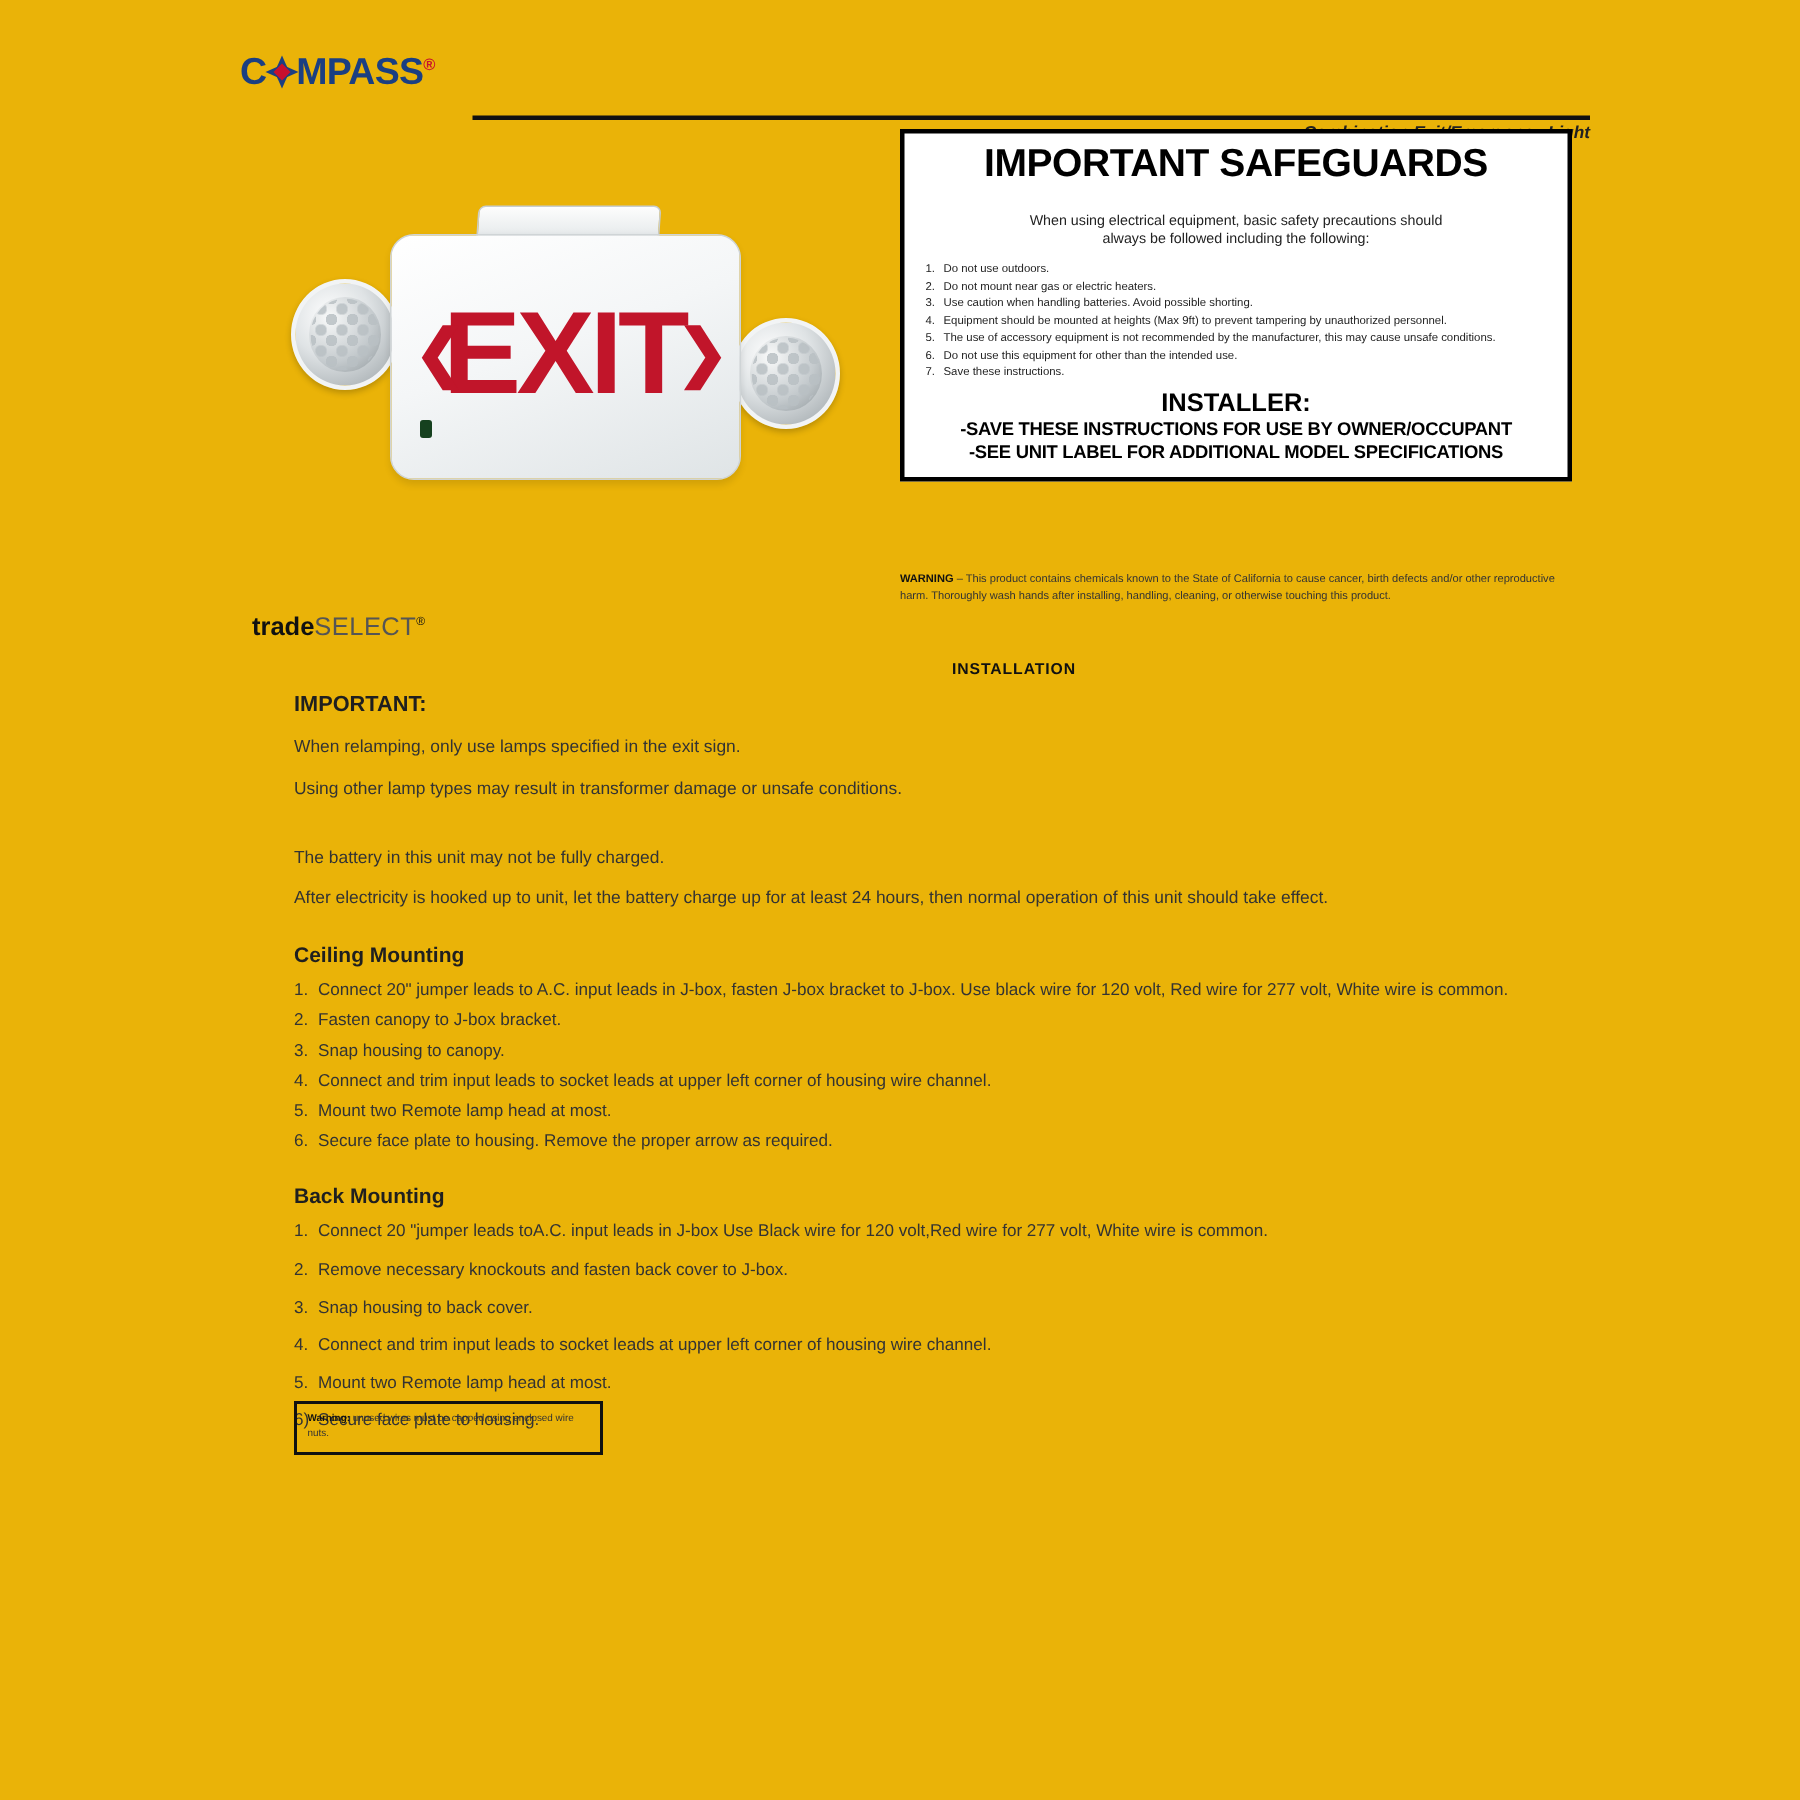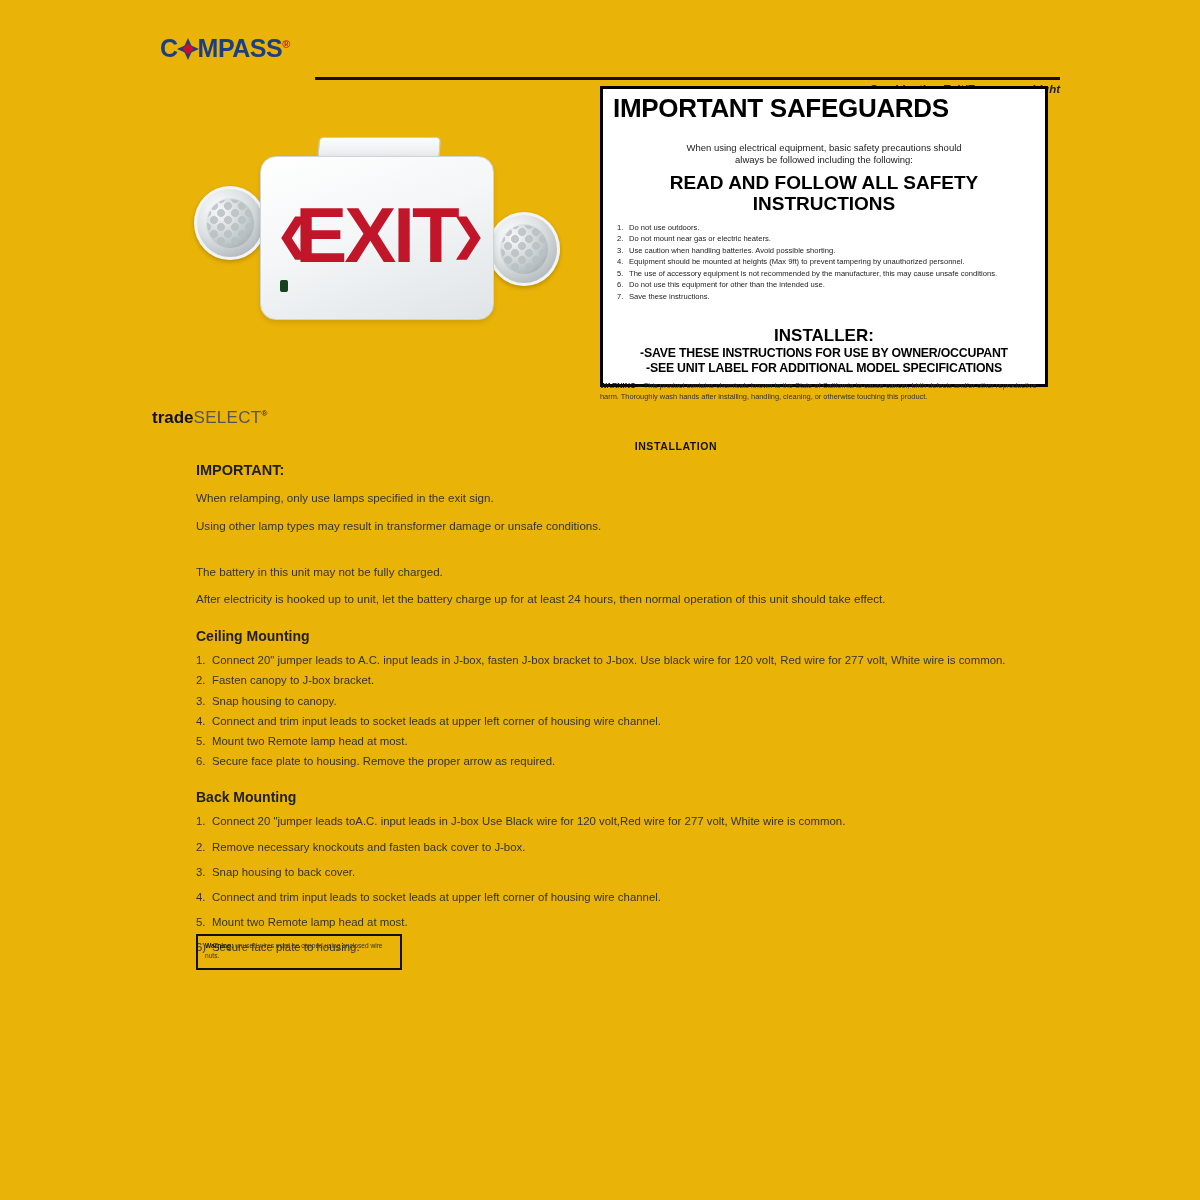--- a/index.html
+++ b/index.html
@@ -249,7 +249,7 @@
     background: #fff;
   }
   .sg-title {
-    text-align: left;
+    text-align: center;
     font-weight: bold;
     font-size: 26px;
     letter-spacing: -0.3px;

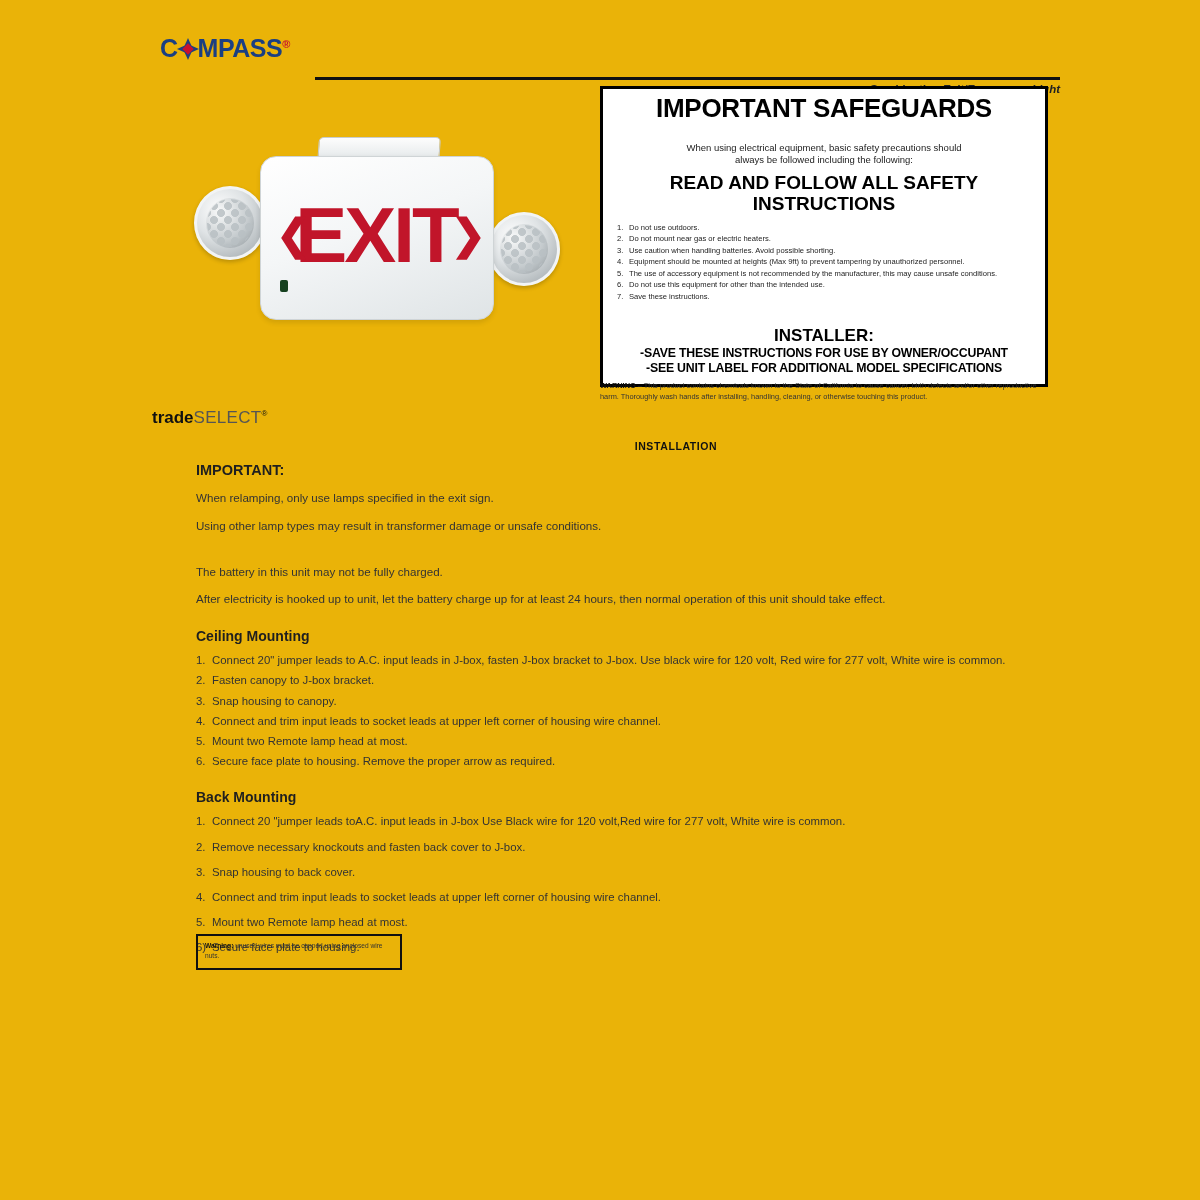--- a/index.html
+++ b/index.html
@@ -458,10 +458,6 @@
       <div>When using electrical equipment, basic safety precautions should</div>
       <div>always be followed including the following:</div>
     </div>
-    <div class="sg-title2">
-      <div>READ AND FOLLOW ALL SAFETY</div>
-      <div>INSTRUCTIONS</div>
-    </div>
     <ol class="sg-list">
       <li>Do not use outdoors.</li>
       <li>Do not mount near gas or electric heaters.</li>

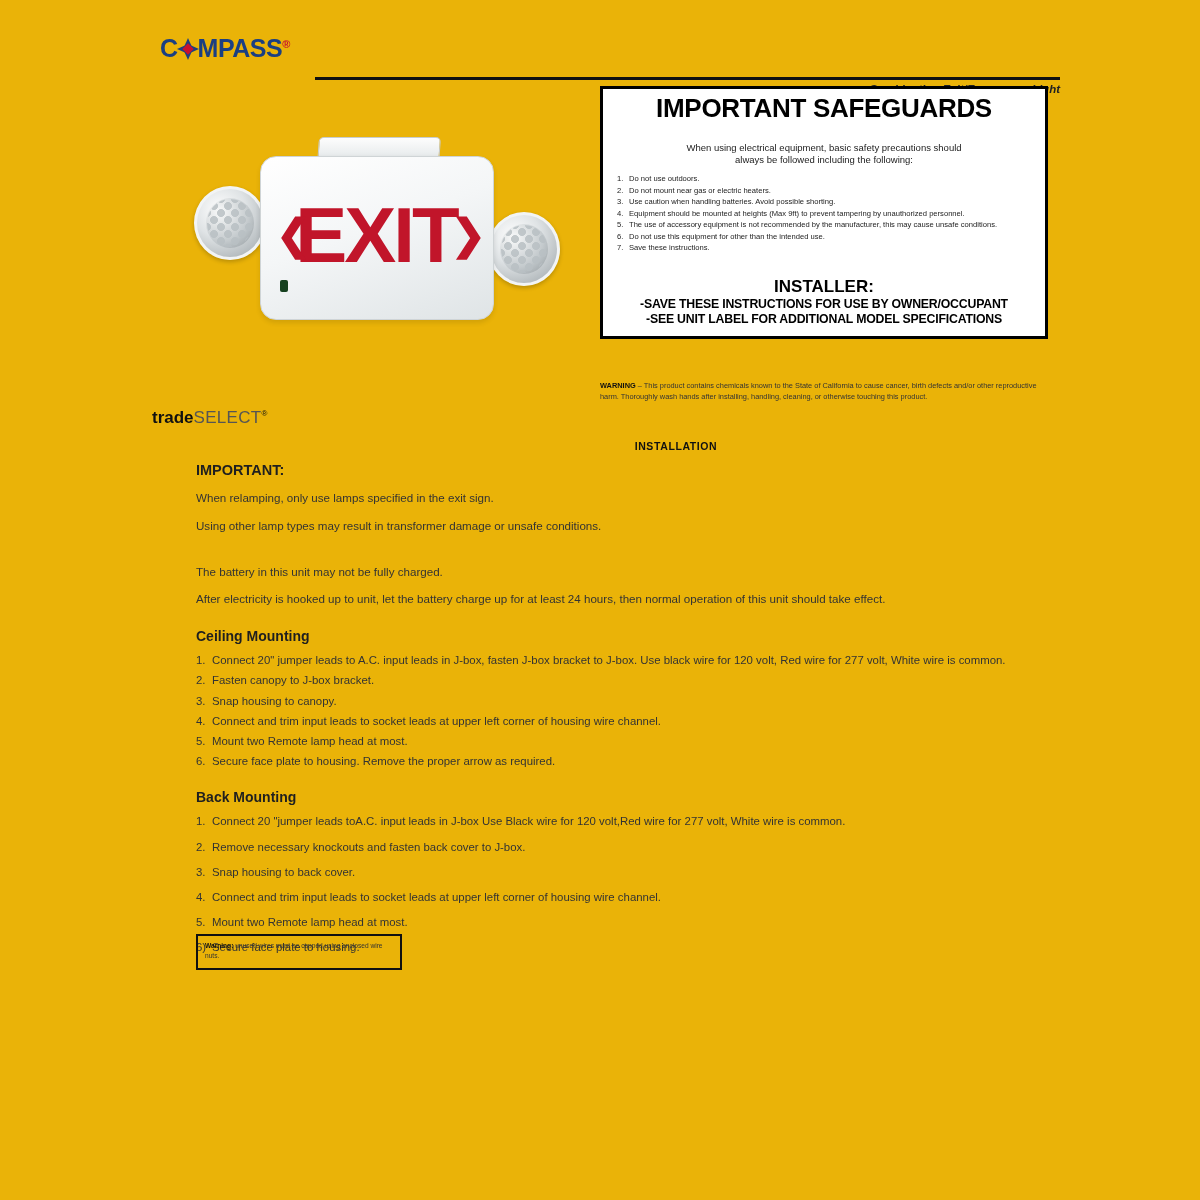--- a/index.html
+++ b/index.html
@@ -296,7 +296,7 @@
     text-align: center;
     font-weight: bold;
     font-size: 17px;
-    margin-top: 24px;
+    margin-top: 6px;
     color: #000;
   }
   .sg-inst-line {

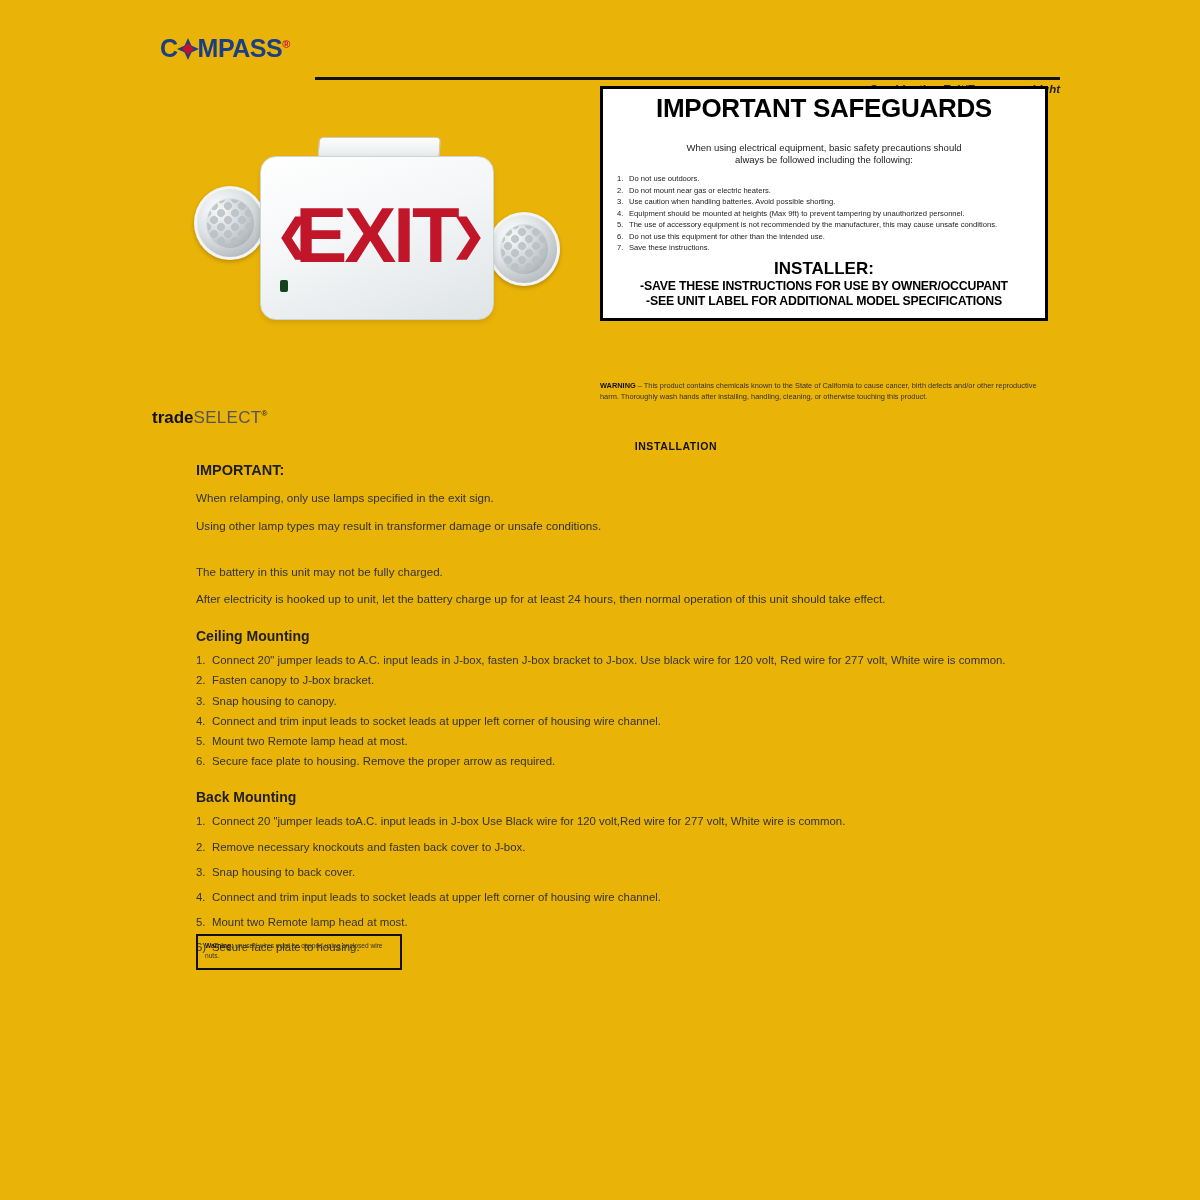--- a/index.html
+++ b/index.html
@@ -322,7 +322,7 @@
   
   .tradeselect {
     position: absolute;
-    left: 152px;
+    left: 168px;
     top: 408px;
     font-size: 17px;
     color: #111;

